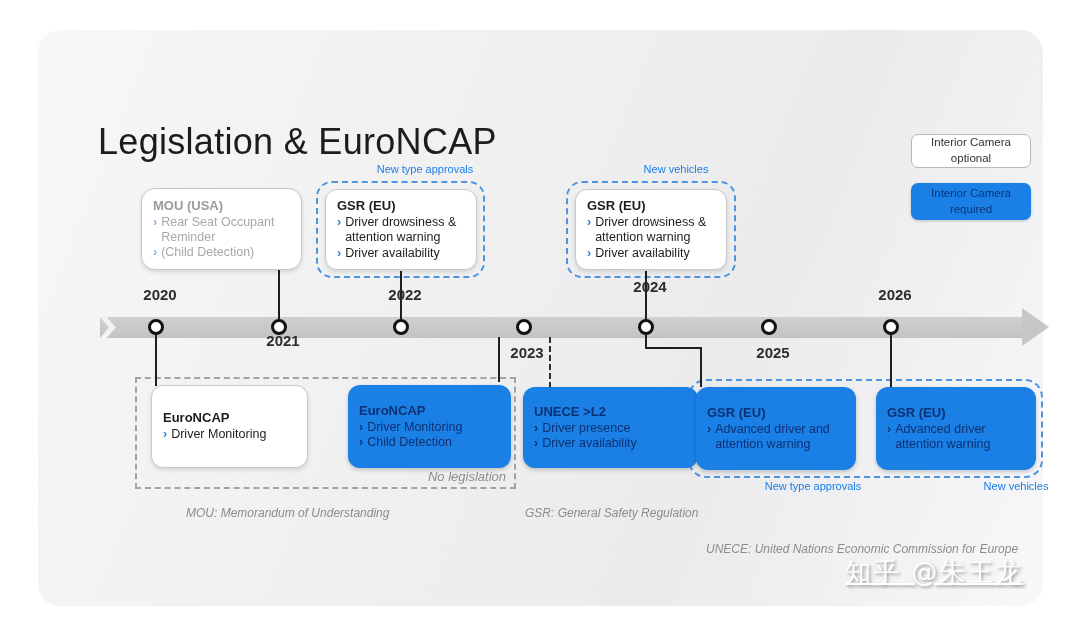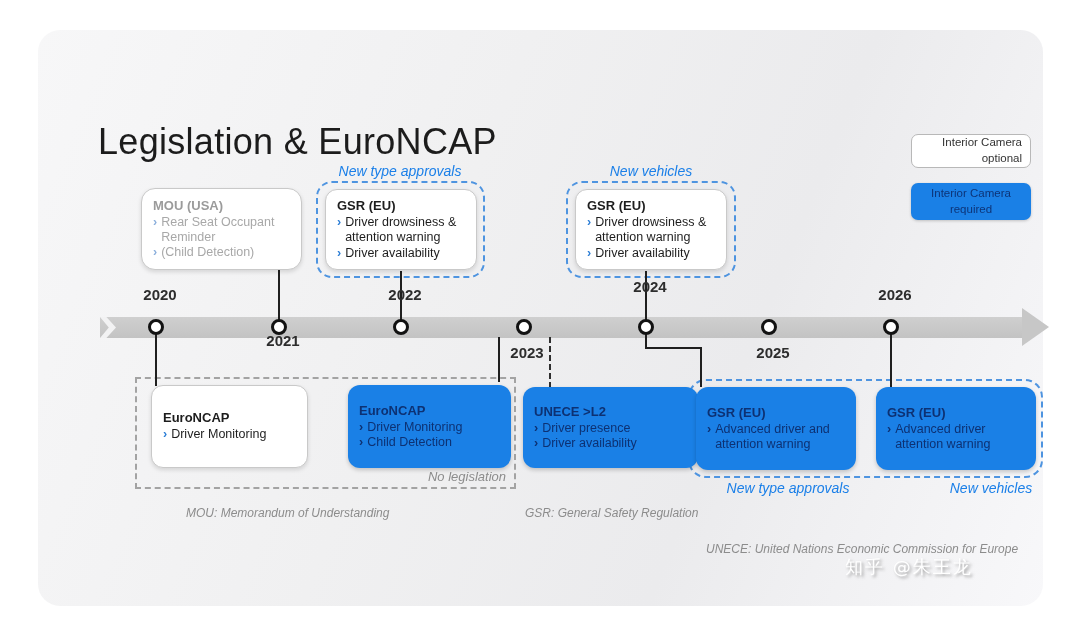--- a/index.html
+++ b/index.html
@@ -23,7 +23,7 @@
     display:flex;align-items:center;justify-content:center;text-align:center;
     font-size:11.5px;line-height:1.35;padding:4px 8px;
   }
-  #legend-optional{left:873px;top:104px;height:34px;background:#ffffff;border:1px solid #b8b8b8;color:#333;text-align:right;}
+  #legend-optional{left:873px;top:104px;height:34px;background:#ffffff;border:1px solid #b8b8b8;color:#333;}
   #legend-required{left:873px;top:153px;height:37px;background:#1a80e6;color:#0d3478;box-shadow:0 1px 3px rgba(0,0,0,.2);}
   
   .dashed-blue{border:2px dashed #4e94e0;border-radius:16px;box-sizing:border-box;}

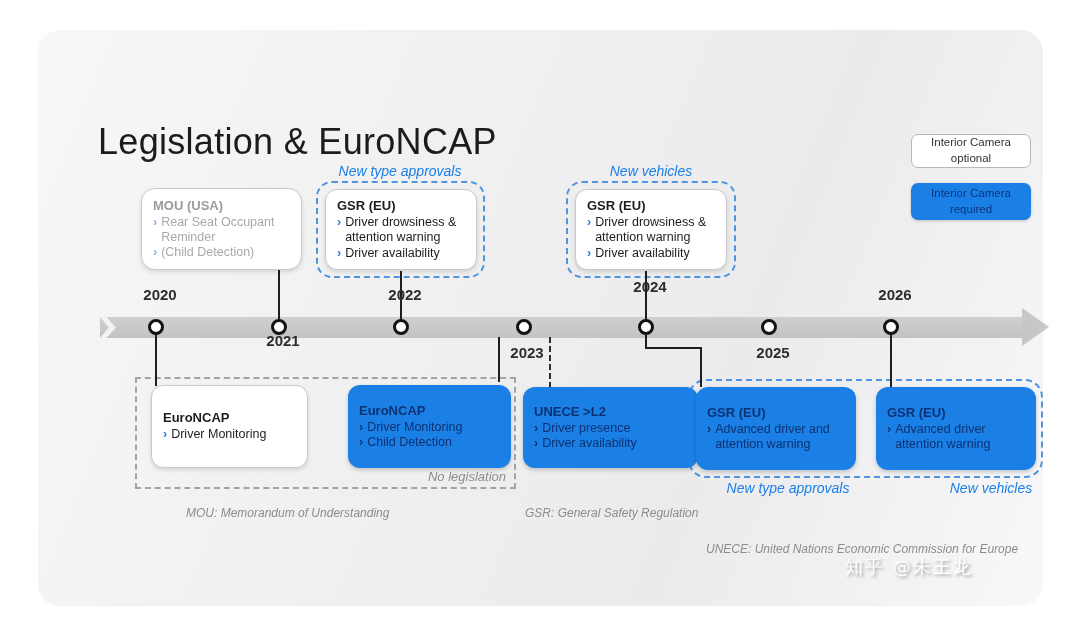--- a/index.html
+++ b/index.html
@@ -60,7 +60,7 @@
   .vline-dashed{width:0;border-left:2px dashed #2e2e2e;z-index:2;}
   .hline{height:2px;background:#1f1f1f;z-index:2;}
   
-  .grp-label{transform:translateX(-50%);font-size:14px;font-style:italic;color:#1a7fe8;white-space:nowrap;z-index:4;}
+  .grp-label{transform:translateX(-50%);font-size:11px;color:#1a7fe8;white-space:nowrap;z-index:4;margin-left:25px;}
   .footnote{font-size:12px;font-style:italic;color:#8c8c8c;white-space:nowrap;}
   #no-legislation{left:330px;top:439px;width:138px;text-align:right;font-size:13px;font-style:italic;color:#8c8c8c;}
   #headline{left:38px;top:504px;width:1005px;text-align:center;font-size:22px;font-weight:bold;color:#0f0f0f;}

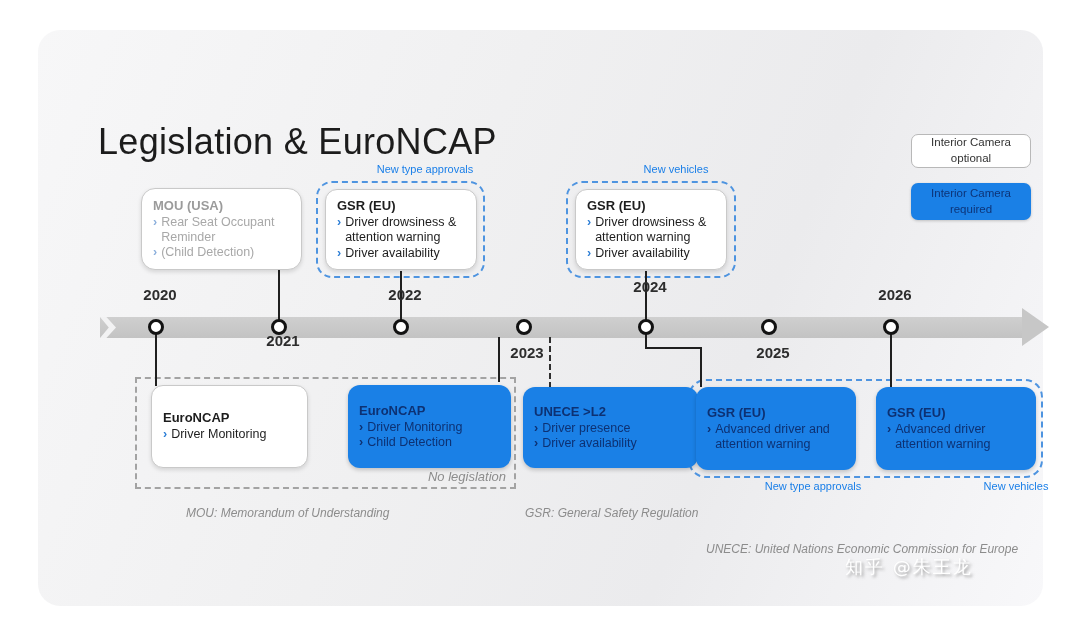--- a/index.html
+++ b/index.html
@@ -65,9 +65,10 @@
   #no-legislation{left:330px;top:439px;width:138px;text-align:right;font-size:13px;font-style:italic;color:#8c8c8c;}
   #headline{left:38px;top:504px;width:1005px;text-align:center;font-size:22px;font-weight:bold;color:#0f0f0f;}
   #watermark{
-    left:845px;top:555px;font-size:18px;letter-spacing:2px;color:#ffffff;
+    left:845px;top:555px;font-size:26px;letter-spacing:2px;color:#ffffff;
     text-shadow:2px 2px 3px rgba(140,140,140,.8);z-index:6;
     font-family:"DejaVu Sans", sans-serif;
+    text-decoration:underline;
   }
 </style>
 </head>

